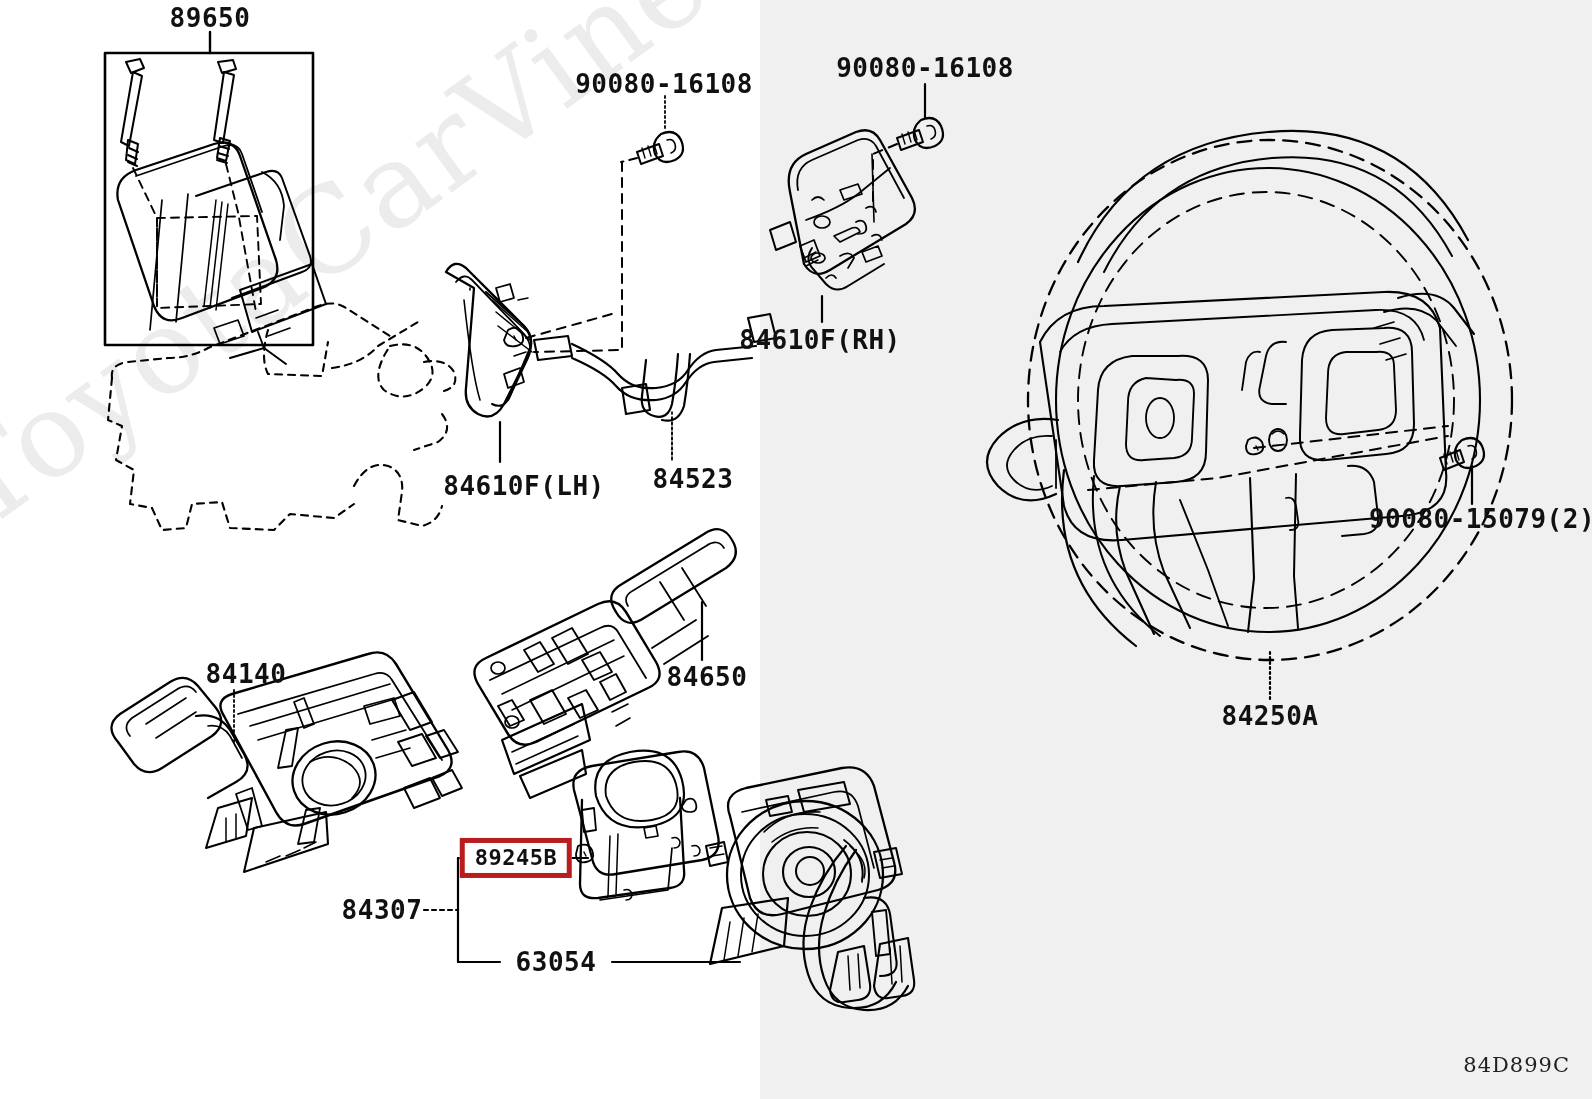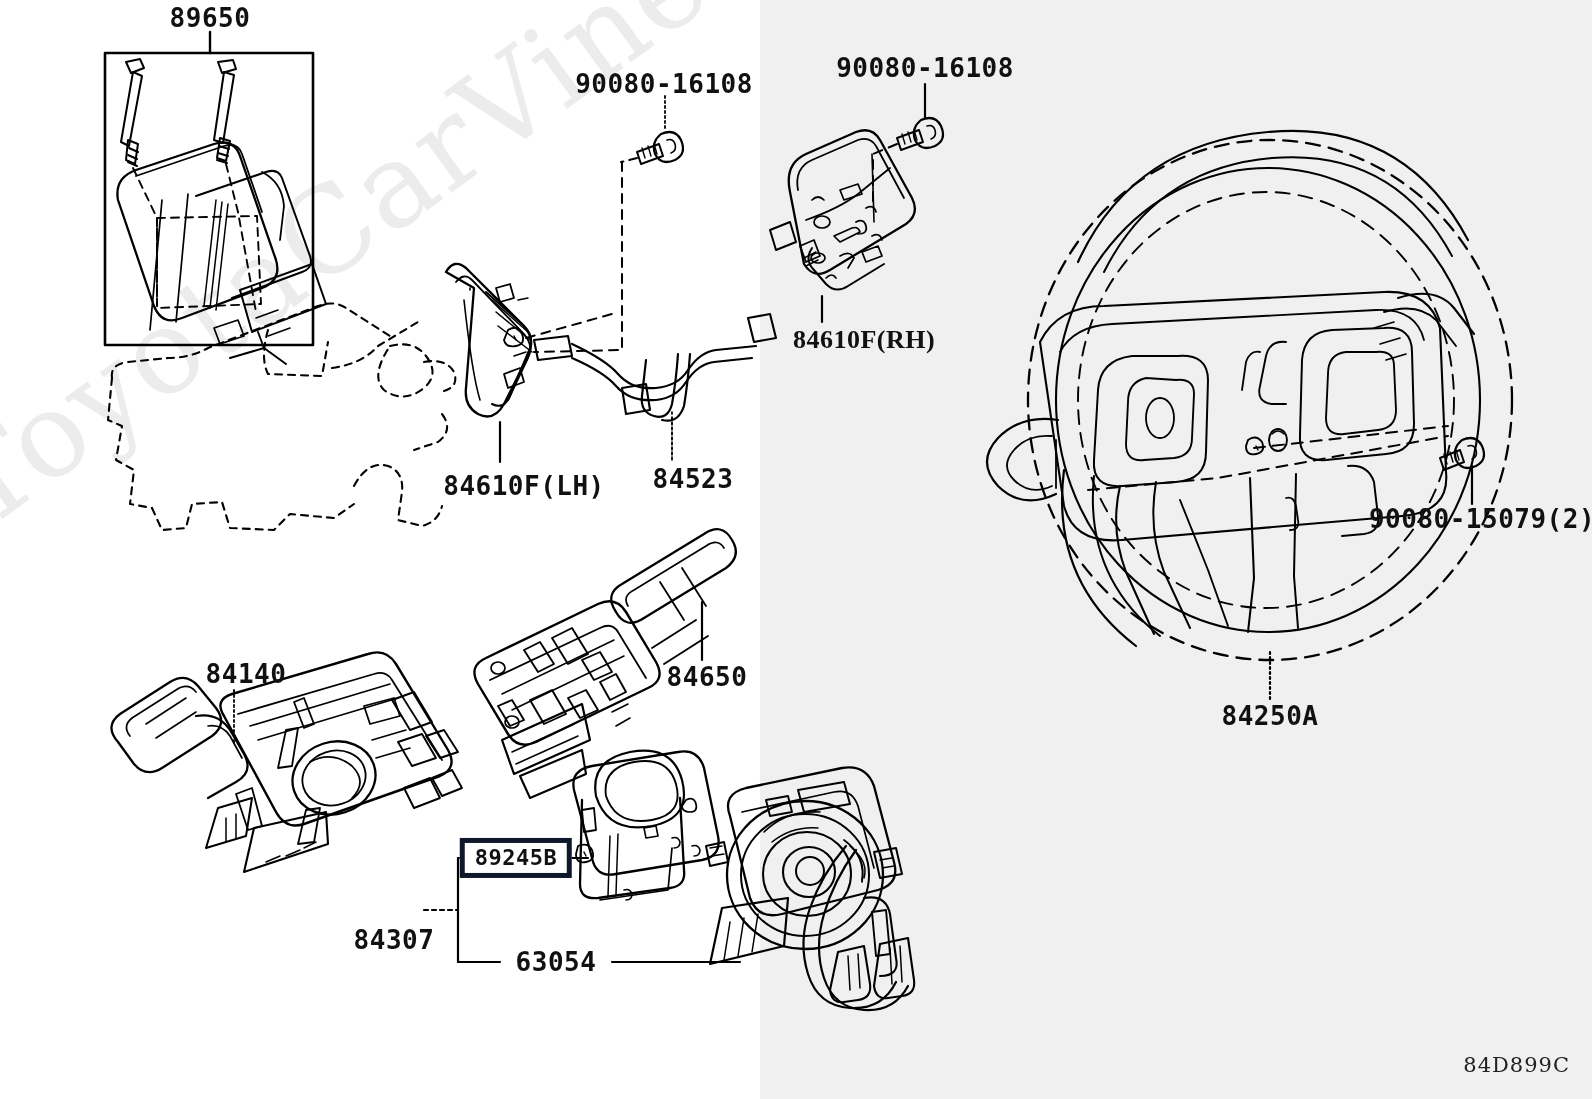--- a/index.html
+++ b/index.html
@@ -374,7 +374,7 @@
   <div class="lbl" style="left:210px;top:18px;">89650</div>
   <div class="lbl" style="left:664px;top:84px;">90080-16108</div>
   <div class="lbl" style="left:925px;top:68px;">90080-16108</div>
-  <div class="lbl" style="left:864px;top:340px;font-family:Liberation Serif, serif;">84610F(RH)</div>
+  <div class="lbl" style="left:820px;top:340px;">84610F(RH)</div>
   <div class="lbl" style="left:524px;top:486px;">84610F(LH)</div>
   <div class="lbl" style="left:693px;top:479px;">84523</div>
   <div class="lbl" style="left:1472px;top:519px;margin-left:10px;">90080-15079(2)</div>

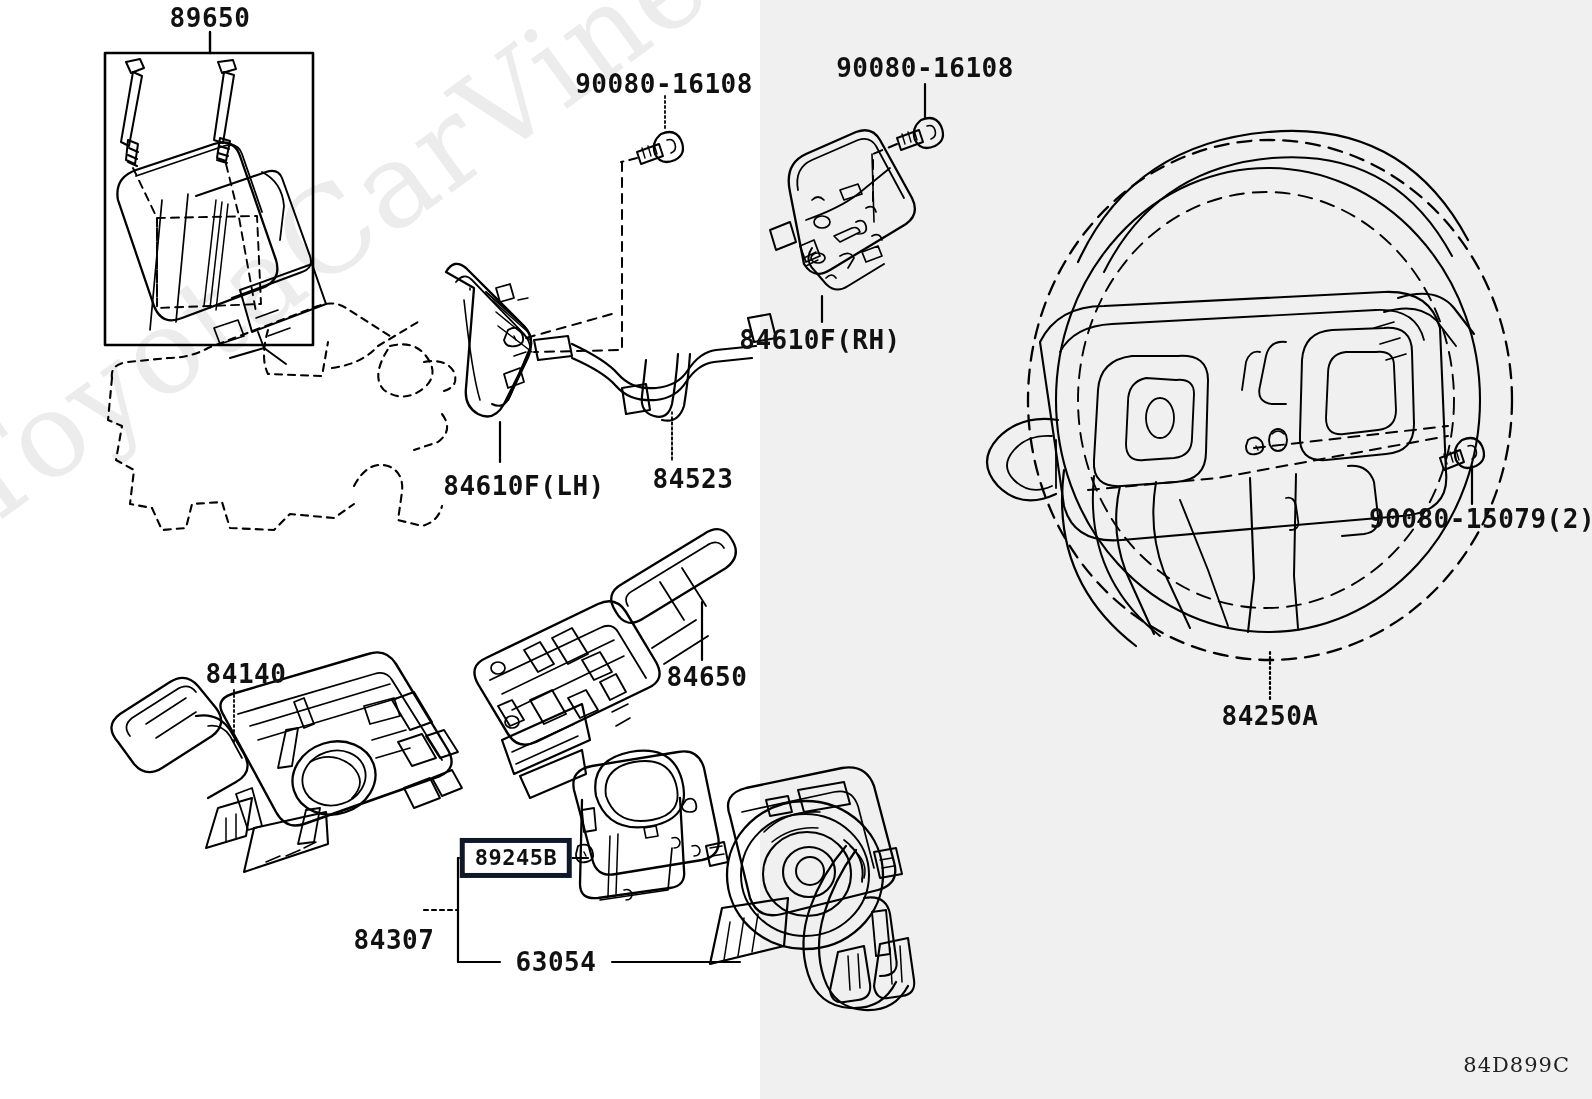--- a/index.html
+++ b/index.html
@@ -44,7 +44,7 @@
     position:absolute;
     transform:translate(-50%,-50%);
     background:#ffffff;
-    border:5px solid #0f172a;
+    border:5px solid #b91c1c;
     padding:3px 10px 4px 10px;
     font-family:"DejaVu Sans Mono", monospace;
     font-size:22px;font-weight:700;color:#111;letter-spacing:0.5px;

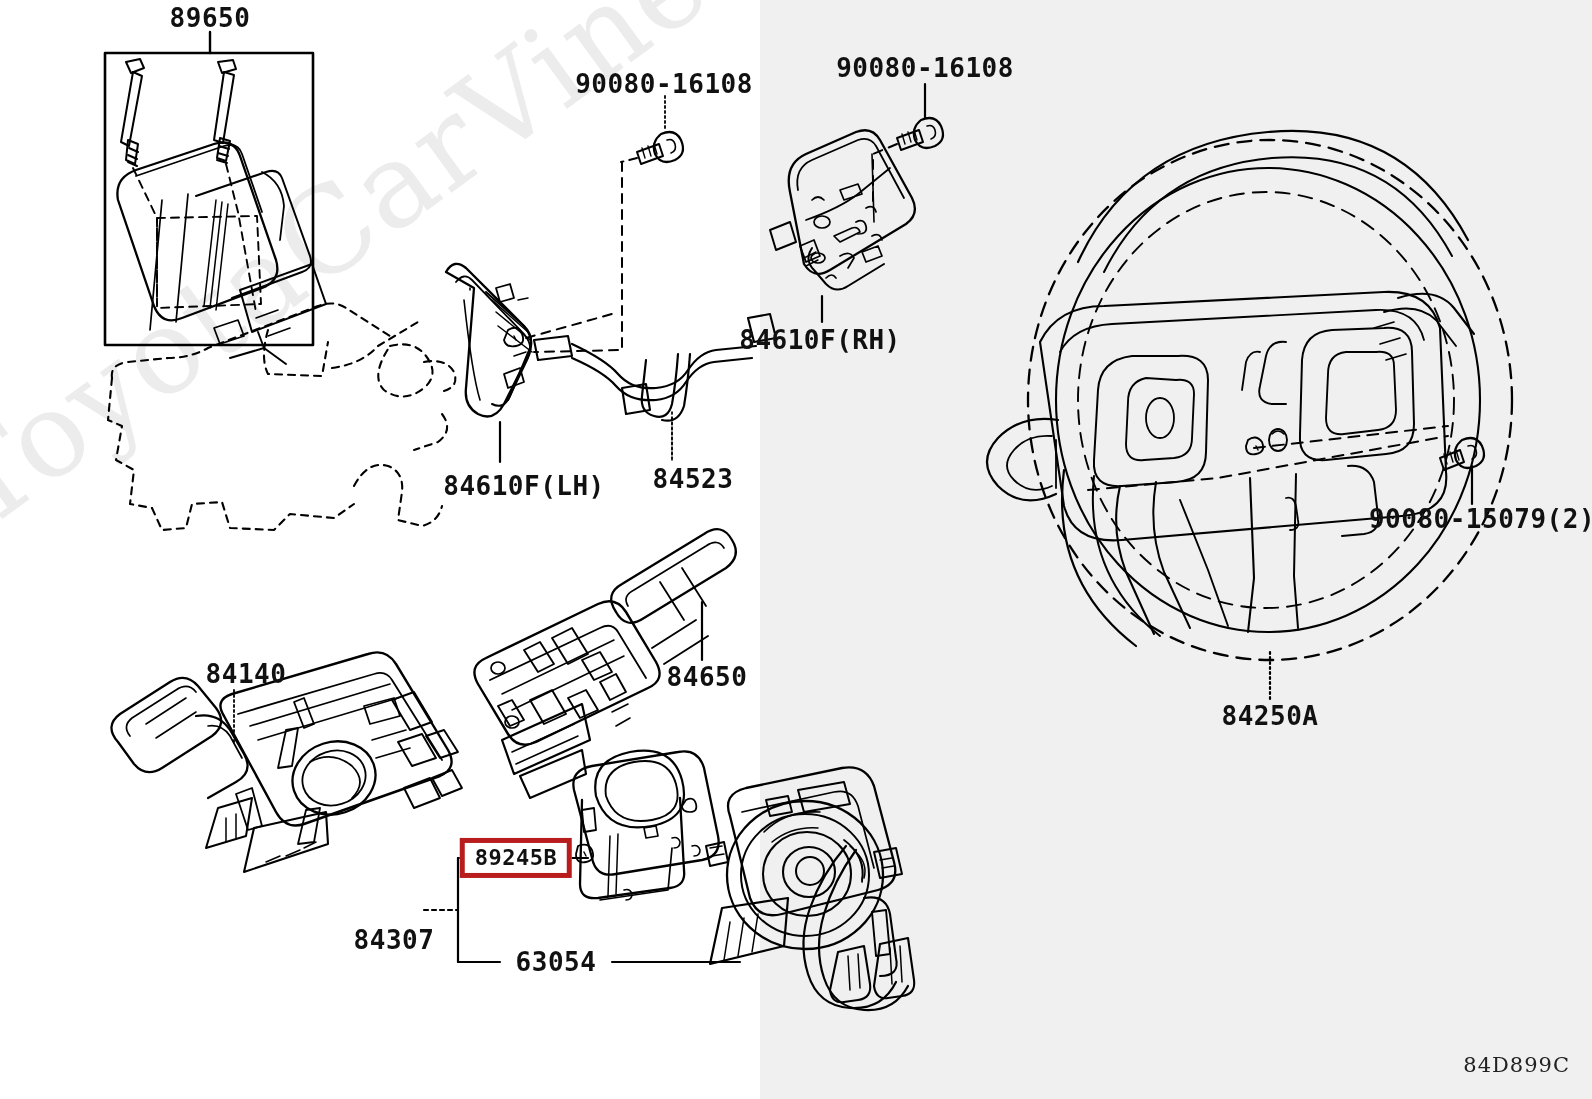--- a/index.html
+++ b/index.html
@@ -381,7 +381,7 @@
   <div class="lbl" style="left:1270px;top:716px;">84250A</div>
   <div class="lbl" style="left:246px;top:674px;">84140</div>
   <div class="lbl" style="left:665px;top:677px;margin-left:42px;">84650</div>
-  <div class="lbl" style="left:394px;top:910px;margin-top:30px;">84307</div>
+  <div class="lbl" style="left:382px;top:910px;">84307</div>
   <div class="lbl" style="left:556px;top:962px;">63054</div>
 
   <div class="lbl-hl" style="left:516px;top:858px;">89245B</div>

